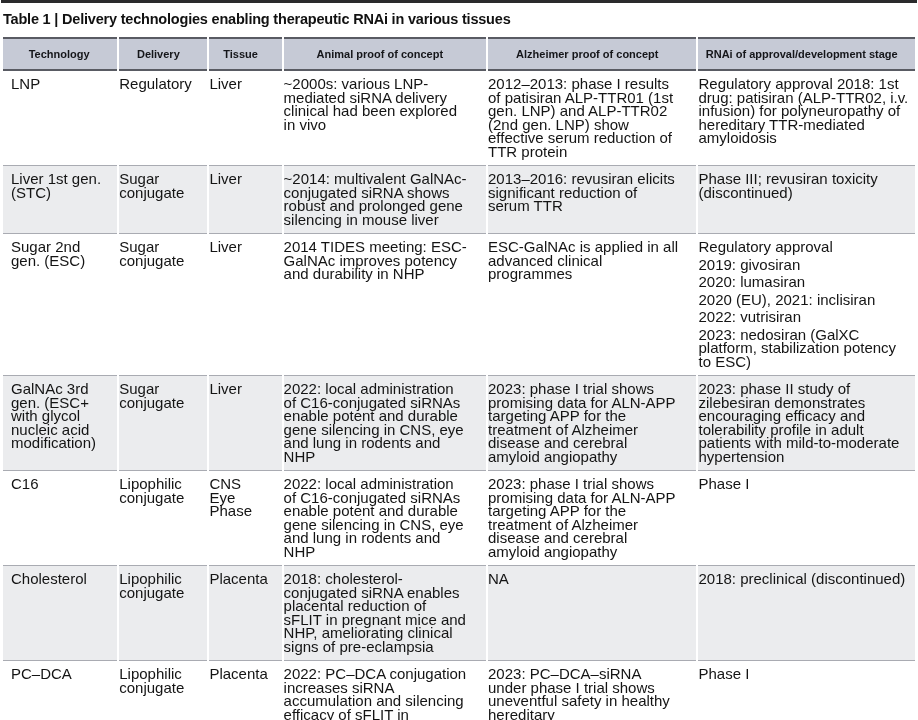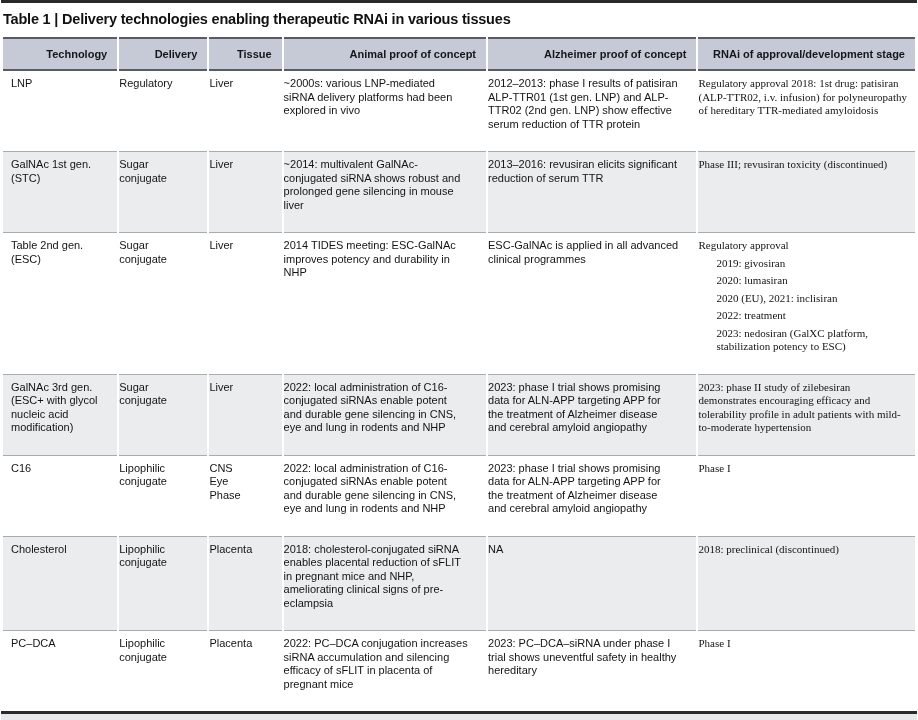--- a/index.html
+++ b/index.html
@@ -44,7 +44,7 @@
   }
   th {
     background: var(--header-bg, #c6cad6);
-    text-align: right;
+    text-align: center;
     vertical-align: top;
     font-size: 11px;
     font-weight: 700;

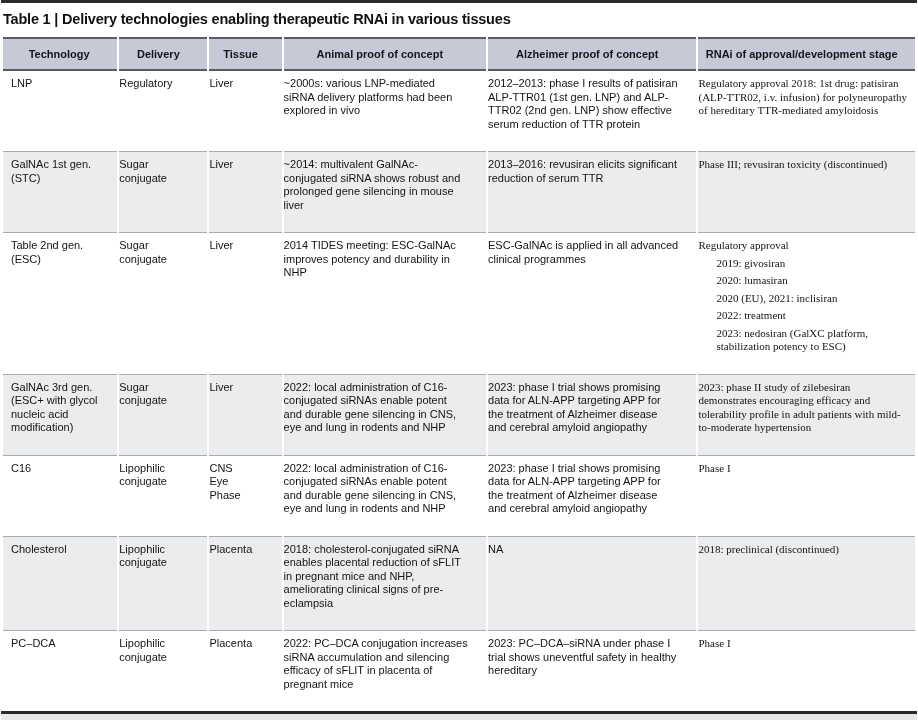--- a/index.html
+++ b/index.html
@@ -57,9 +57,9 @@
   th:first-child { padding-left: 8px; }
   td {
     vertical-align: top;
-    font-size: 11px;
+    font-size: 15px;
     line-height: 13.5px;
-    padding: 6px 18px 20px 0;
+    padding: 6px 18px 7px 0;
     border-top: 1px solid var(--row-line, #a9abb2);
   }
   td:first-child { padding-left: 8px; padding-right: 8px; }

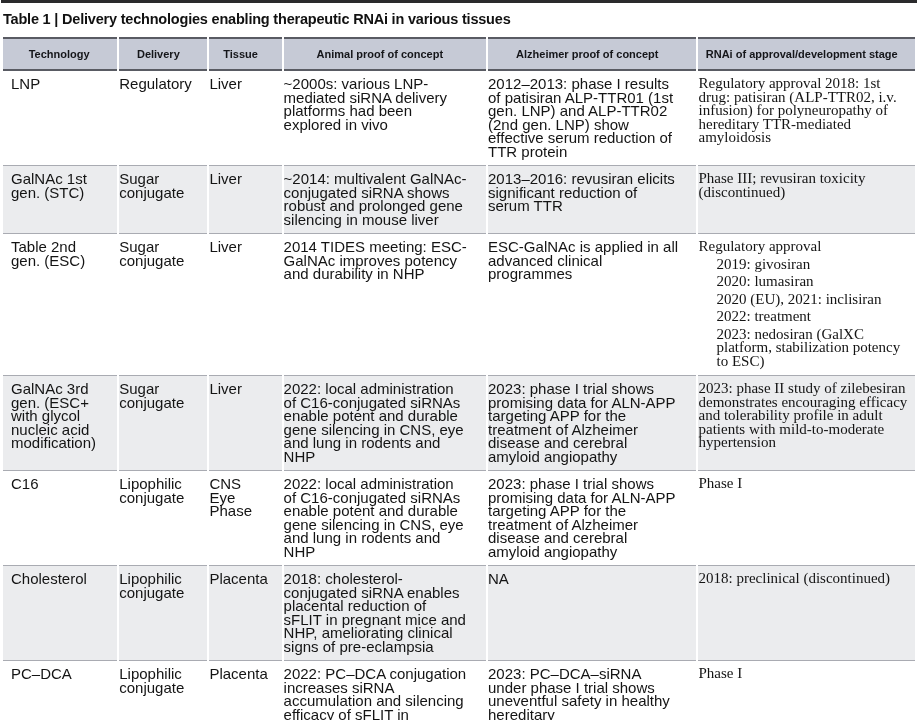--- a/index.html
+++ b/index.html
@@ -113,7 +113,7 @@
           <td class="cell-tissue">
             <div class="line">Liver</div>
           </td>
-          <td class="cell-animal-poc">~2000s: various LNP-mediated siRNA delivery platforms had been explored in vivo</td>
+          <td class="cell-animal-poc">~2000s: various LNP-mediated siRNA delivery clinical had been explored in vivo</td>
           <td class="cell-clinical-poc">2012–2013: phase I results of patisiran ALP-TTR01 (1st gen. LNP) and ALP-TTR02 (2nd gen. LNP) show effective serum reduction of TTR protein</td>
           <td class="cell-stage">
             <div class="line">Regulatory approval 2018: 1st drug: patisiran (ALP-TTR02, i.v. infusion) for polyneuropathy of hereditary TTR-mediated amyloidosis</div>

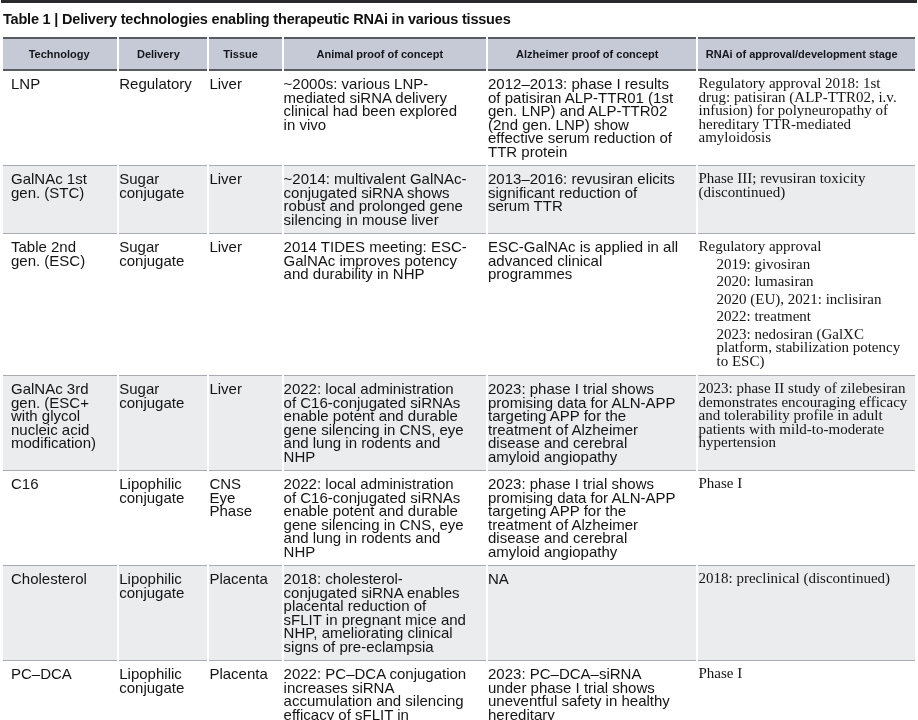--- a/index.html
+++ b/index.html
@@ -63,7 +63,7 @@
     border-top: 1px solid var(--row-line, #a9abb2);
   }
   td:first-child { padding-left: 8px; padding-right: 8px; }
-  td:last-child  { padding-right: 6px; font-family: Liberation Serif, serif; }
+  td:last-child  { padding-right: 6px; }
   tbody tr:first-child td { border-top: none; }
   tbody tr.alt { background: var(--row-alt-bg, #ebecee); }
   td .line { display: block; }

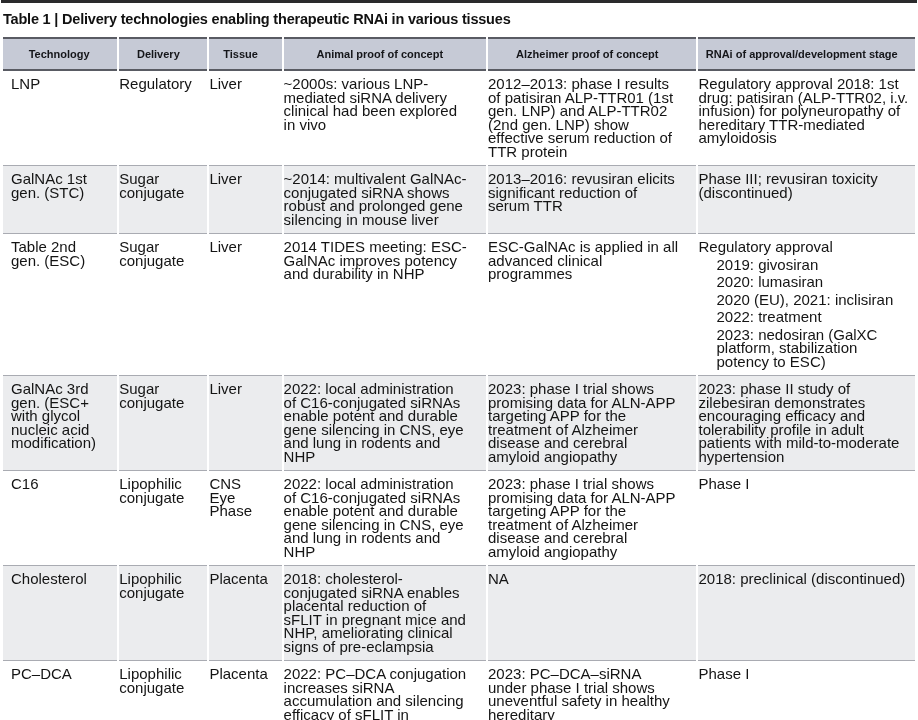--- a/index.html
+++ b/index.html
@@ -120,7 +120,7 @@
           </td>
         </tr>
         <tr class="alt">
-          <td class="cell-technology">GalNAc 1st gen. (STC)</td>
+          <td class="cell-technology">Liver 1st gen. (STC)</td>
           <td class="cell-platform">Sugar conjugate</td>
           <td class="cell-tissue">
             <div class="line">Liver</div>

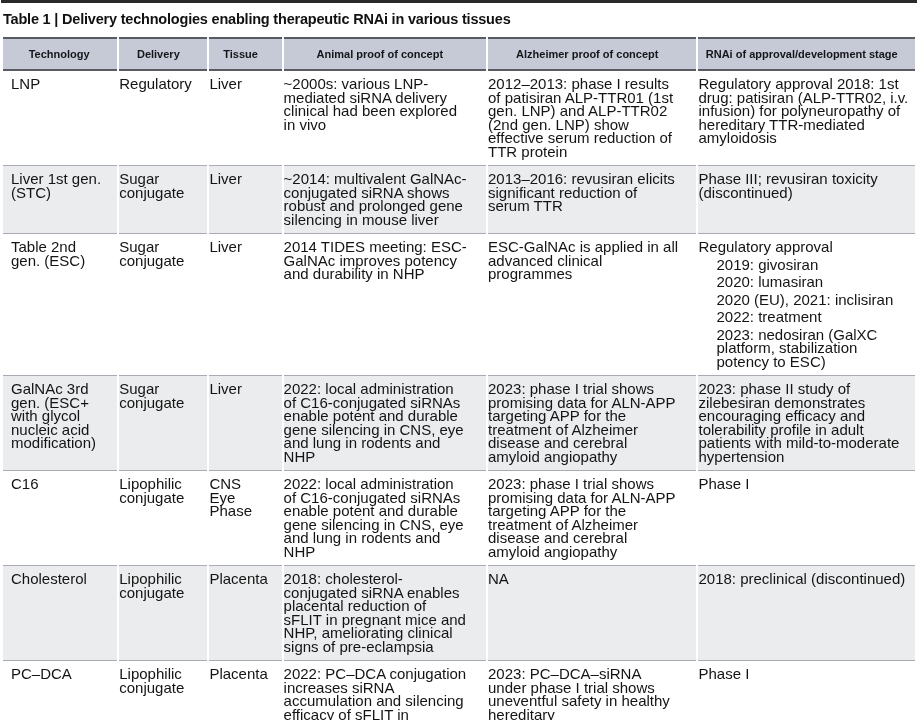--- a/index.html
+++ b/index.html
@@ -132,7 +132,7 @@
           </td>
         </tr>
         <tr>
-          <td class="cell-technology">Table 2nd gen. (ESC)</td>
+          <td class="cell-technology">Sugar 2nd gen. (ESC)</td>
           <td class="cell-platform">Sugar conjugate</td>
           <td class="cell-tissue">
             <div class="line">Liver</div>

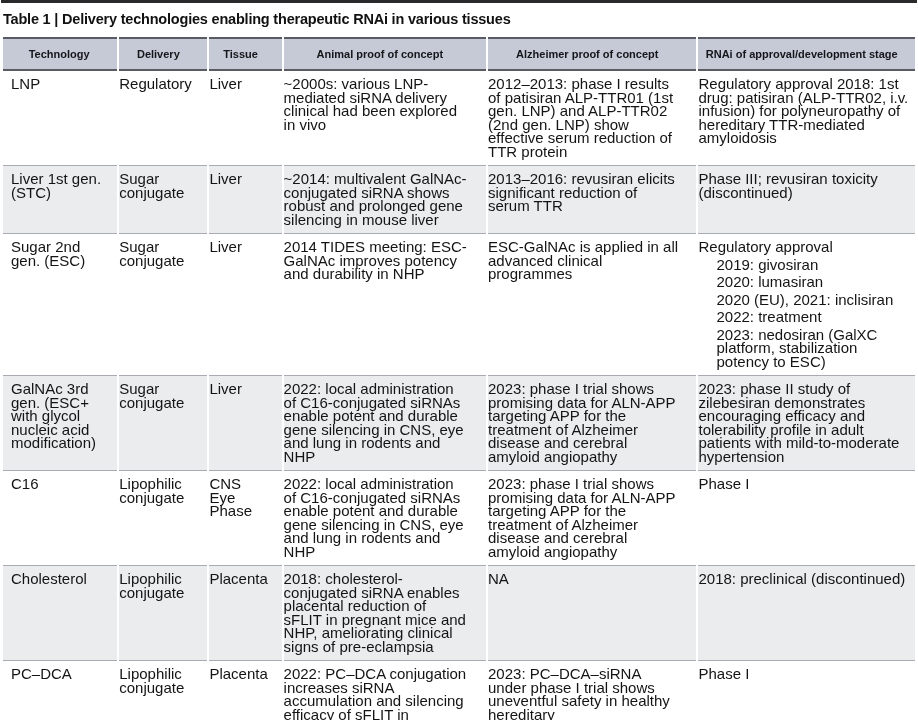--- a/index.html
+++ b/index.html
@@ -67,7 +67,7 @@
   tbody tr:first-child td { border-top: none; }
   tbody tr.alt { background: var(--row-alt-bg, #ebecee); }
   td .line { display: block; }
-  td.cell-stage.multi .line + .line { margin-top: 4px; margin-left: 18px; }
+  td.cell-stage.multi .line + .line { margin-top: 4px; }
   .bottom-rule {
     height: 3px;
     background: var(--rule-dark, #2a2a2c);

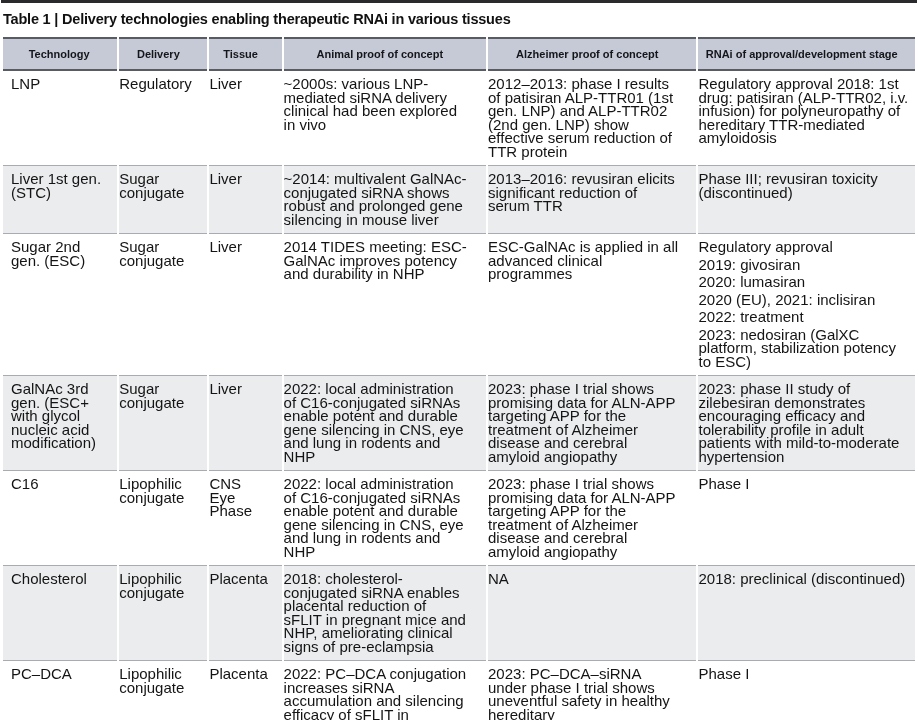--- a/index.html
+++ b/index.html
@@ -144,7 +144,7 @@
             <div class="line">2019: givosiran</div>
             <div class="line">2020: lumasiran</div>
             <div class="line">2020 (EU), 2021: inclisiran</div>
-            <div class="line">2022: treatment</div>
+            <div class="line">2022: vutrisiran</div>
             <div class="line">2023: nedosiran (GalXC platform, stabilization potency to ESC)</div>
           </td>
         </tr>

